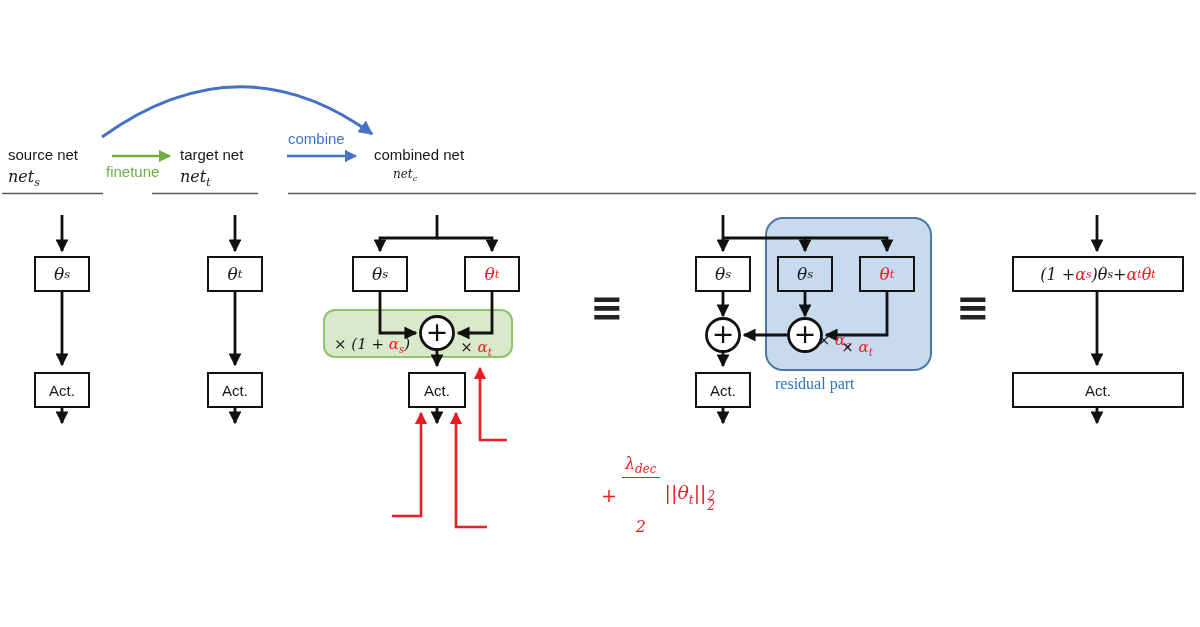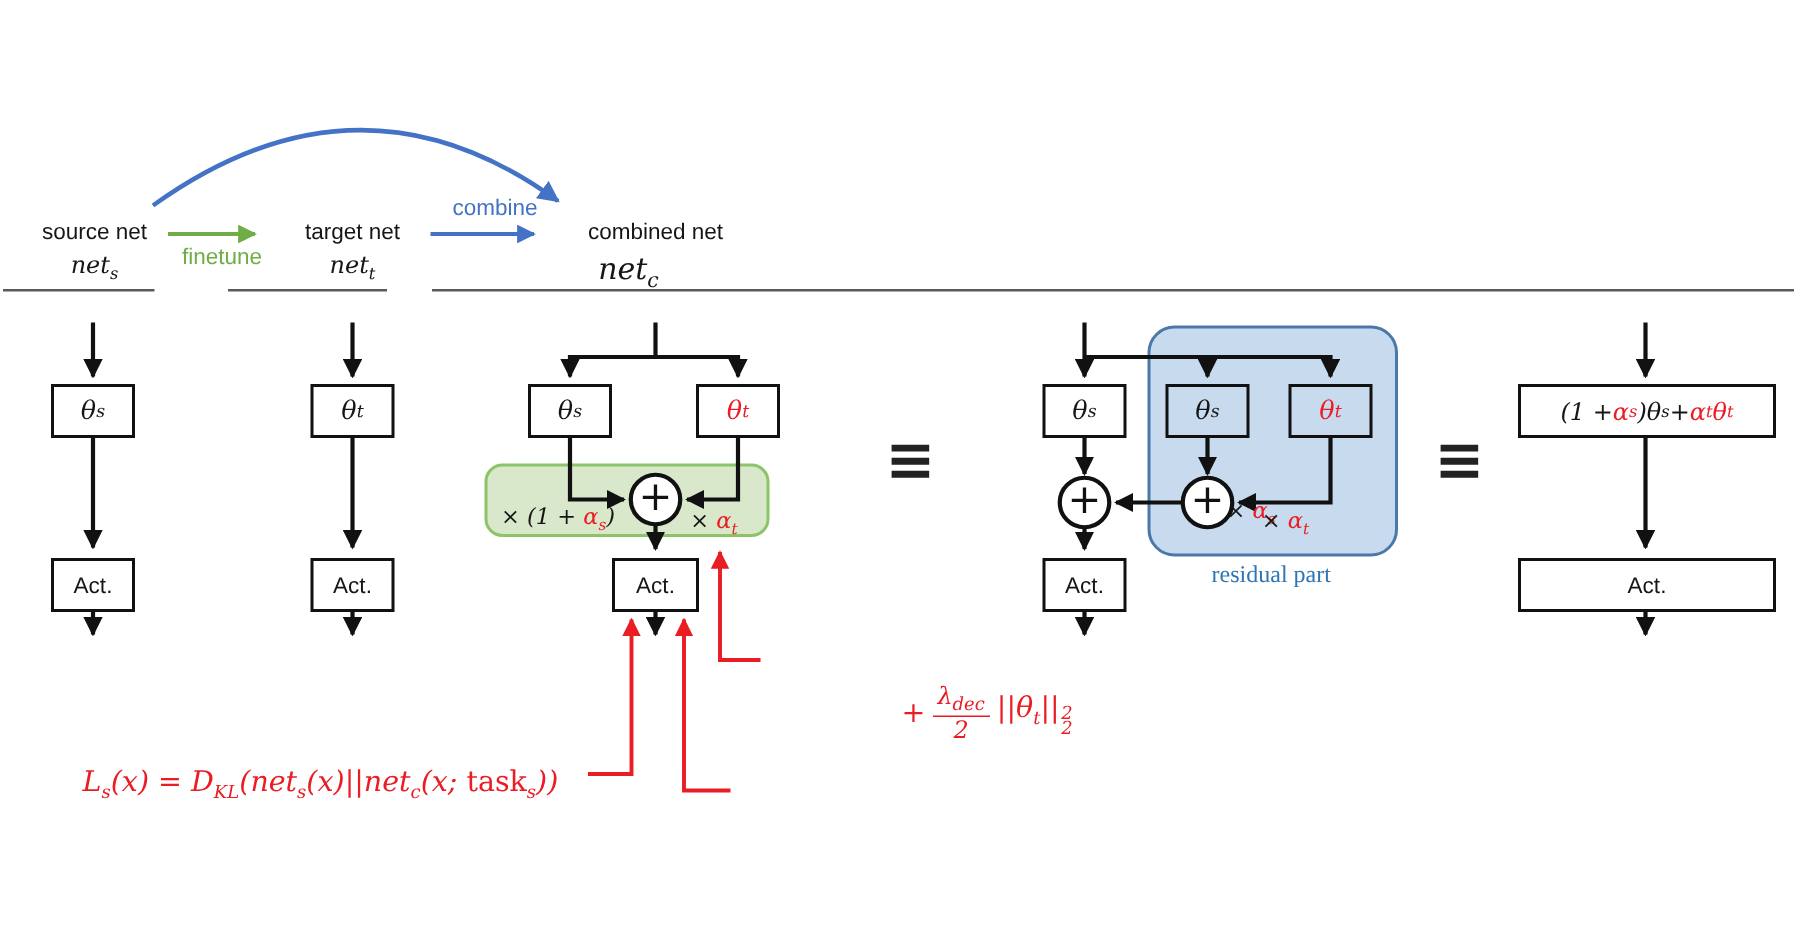--- a/index.html
+++ b/index.html
@@ -5,7 +5,7 @@
   html,body{margin:0;padding:0;background:#fff;}
   #canvas{position:relative;width:1200px;height:627px;background:#fff;overflow:hidden;
           font-family:"Liberation Sans",sans-serif;color:#161616;}
-  .lbl{position:absolute;font-size:15px;text-align:center;white-space:nowrap;}
+  .lbl{position:absolute;font-size:15px;white-space:nowrap;}
   .math{font-family:"DejaVu Serif",serif;font-style:italic;}
   .green{color:#70ad47;}
   .blue{color:#4472c4;}

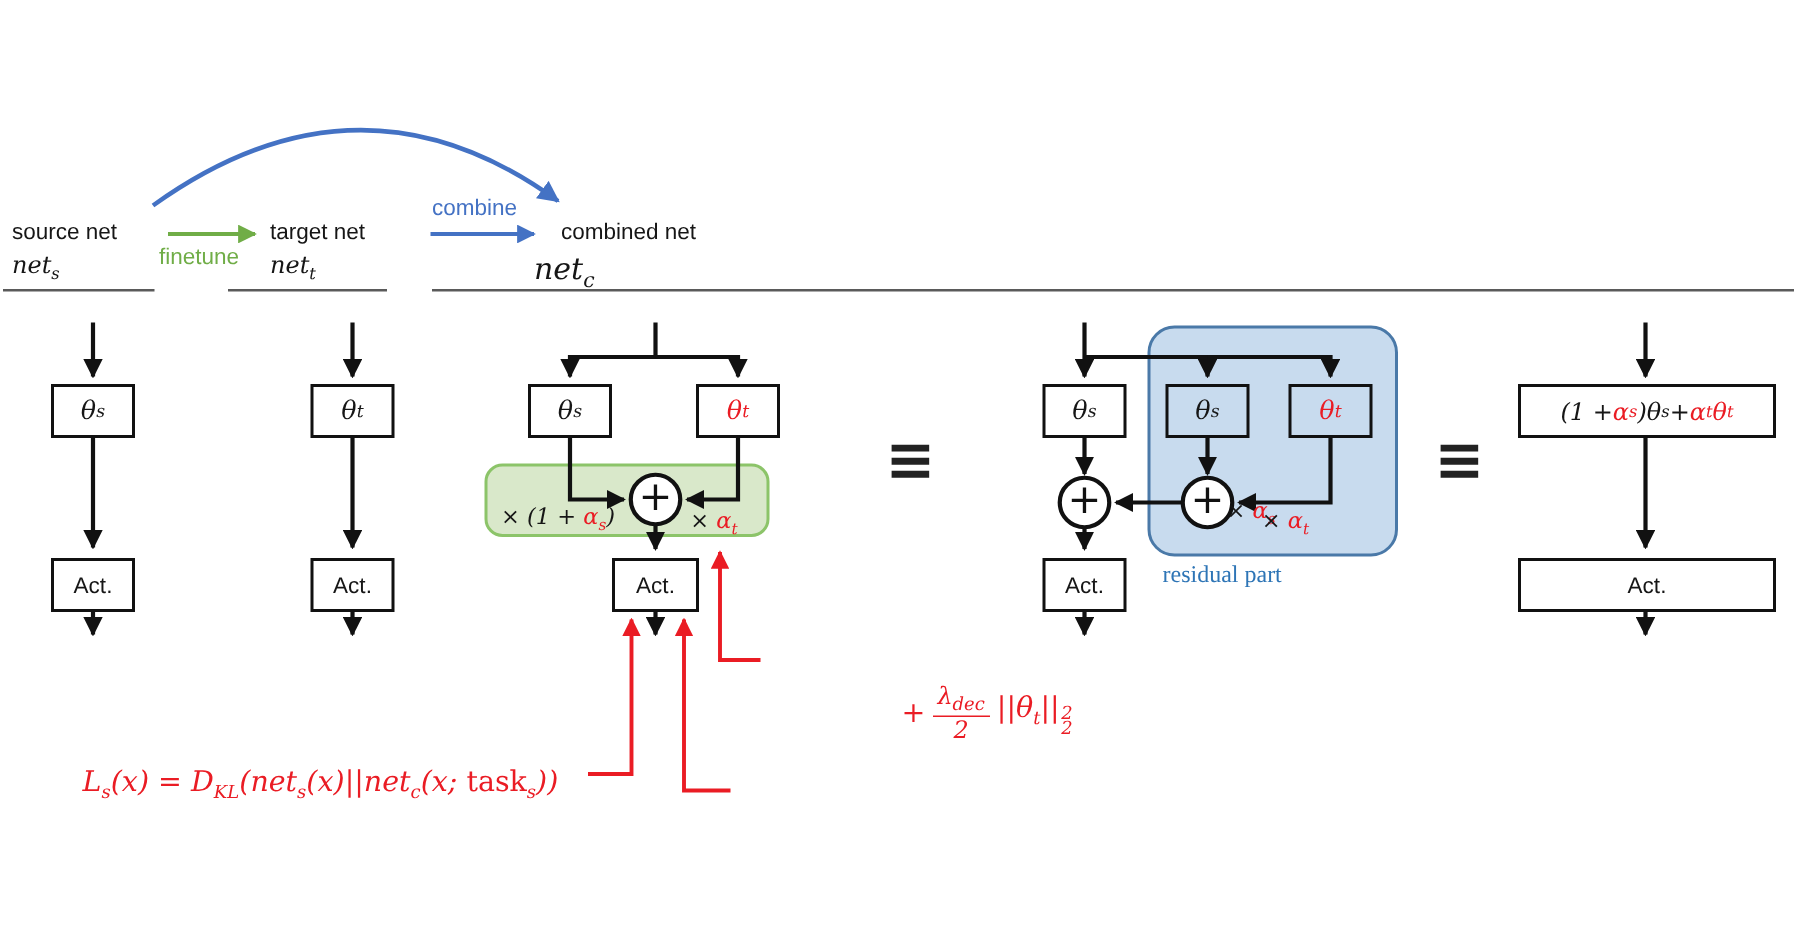--- a/index.html
+++ b/index.html
@@ -128,7 +128,7 @@
   <div class="lbl math" style="left:180px;top:167px;width:110px;font-size:16px;"><span>net</span><sub>t</sub></div>
   <div class="lbl blue" style="left:288px;top:130px;width:84px;">combine</div>
   <div class="lbl hdr" style="left:374px;top:146px;width:126px;">combined net</div>
-  <div class="lbl math" style="left:356px;top:167px;width:126px;font-size:20px;"><span>net</span><sub>c</sub></div>
+  <div class="lbl math" style="left:393px;top:167px;width:126px;font-size:12px;"><span>net</span><sub>c</sub></div>
 
   <div class="box pbox" style="left:34px;top:256px;width:56px;height:36px;">
       <span>θ</span>

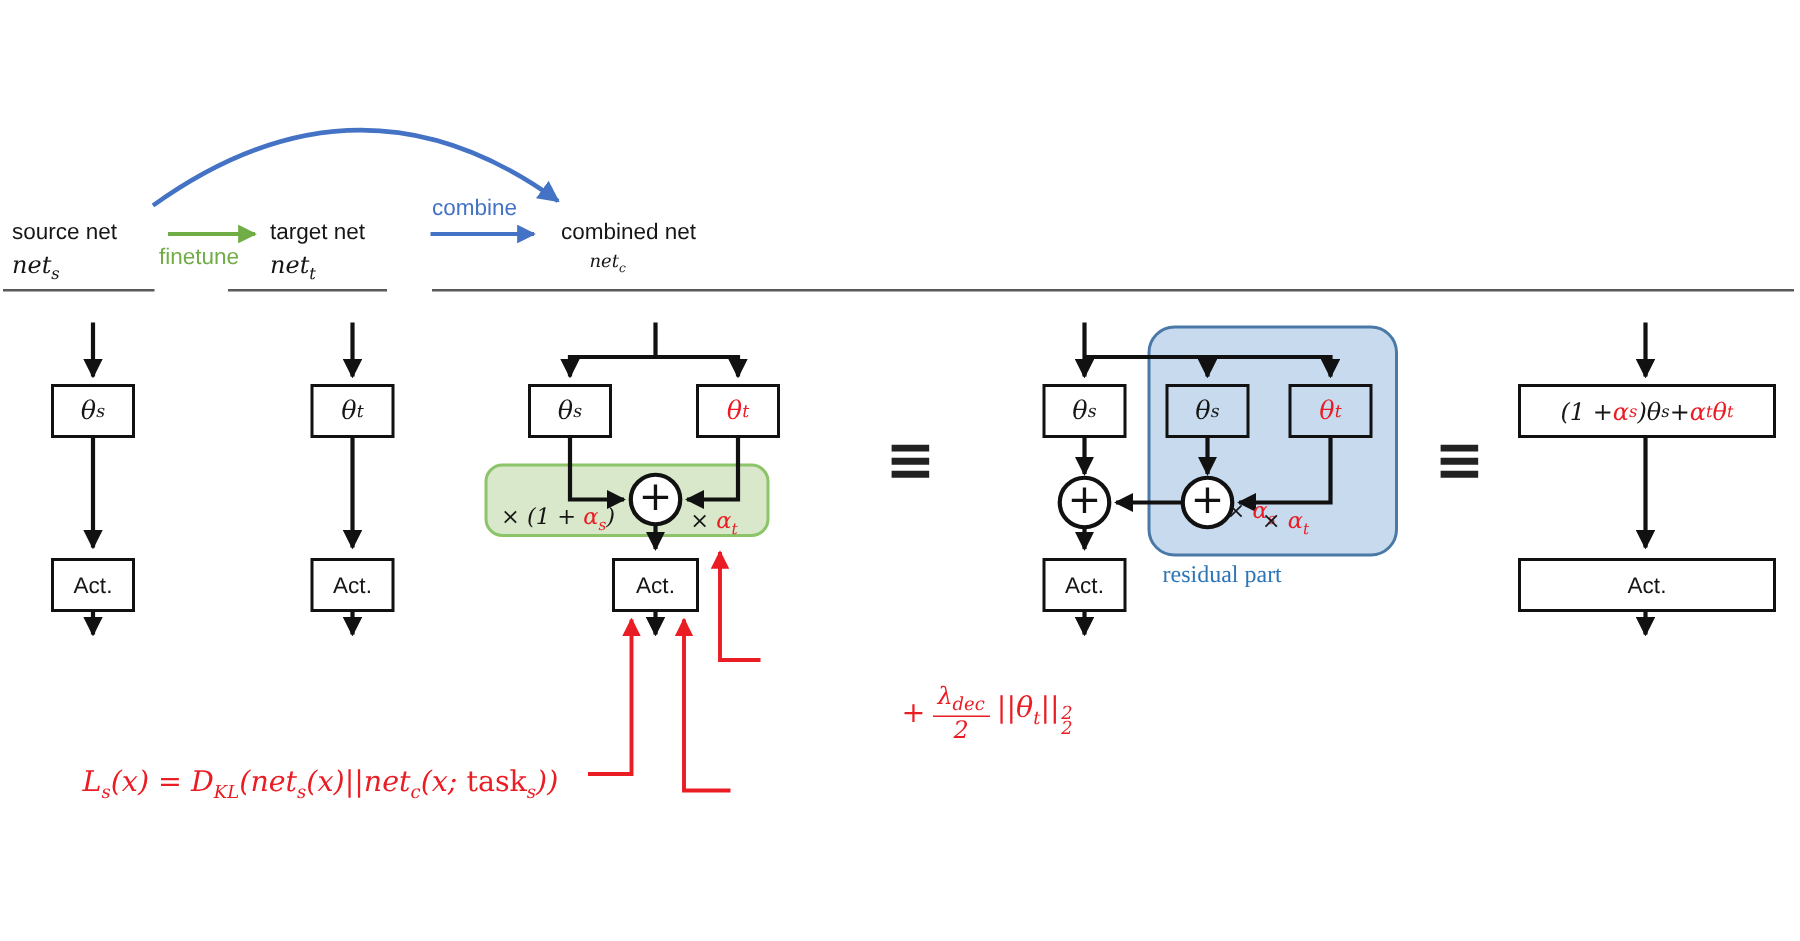--- a/index.html
+++ b/index.html
@@ -30,7 +30,7 @@
   .formula sub{font-size:12px;}
   .rm{font-style:normal;}
   .fdecay2{display:flex;align-items:center;gap:5px;}
-  .frac{display:inline-flex;flex-direction:column;align-items:center;font-size:16px;line-height:1.08;}
+  .frac{display:inline-flex;flex-direction:column;align-items:center;font-size:16px;line-height:1.08;gap:40px;}
   .ftop{border-bottom:1.8px solid #ea1c24;padding:0 3px 1px 3px;}
   .supsub{display:inline-flex;flex-direction:column;font-size:12px;font-style:italic;
           line-height:10px;margin-left:1px;transform:translateY(1px);}

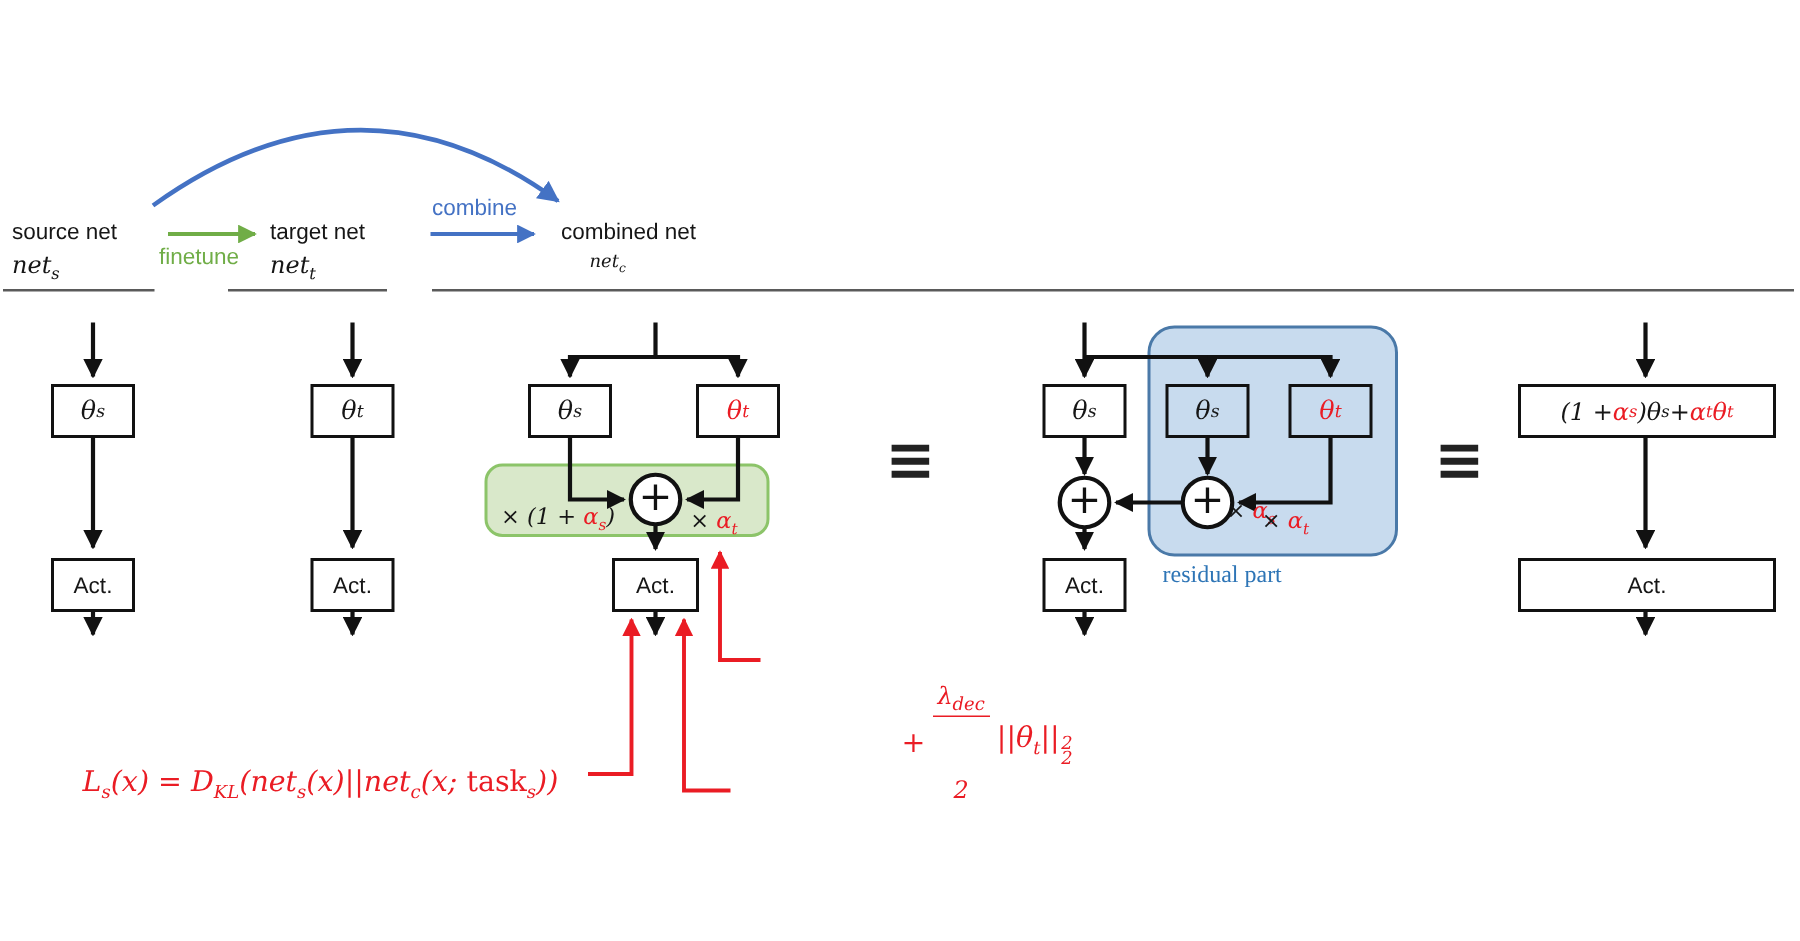--- a/index.html
+++ b/index.html
@@ -203,7 +203,6 @@
       <span>Act.</span>
     </div>
 
-  <div class="formula" style="left:55px;top:510px;"><span>L</span><sub>s</sub><span>(x) = D</span><sub>KL</sub><span>(net</span><sub>s</sub><span>(x)||net</span><sub>c</sub><span>(x; </span><span class="rm">task</span><sub>s</sub><span>))</span></div>
 
 
 

